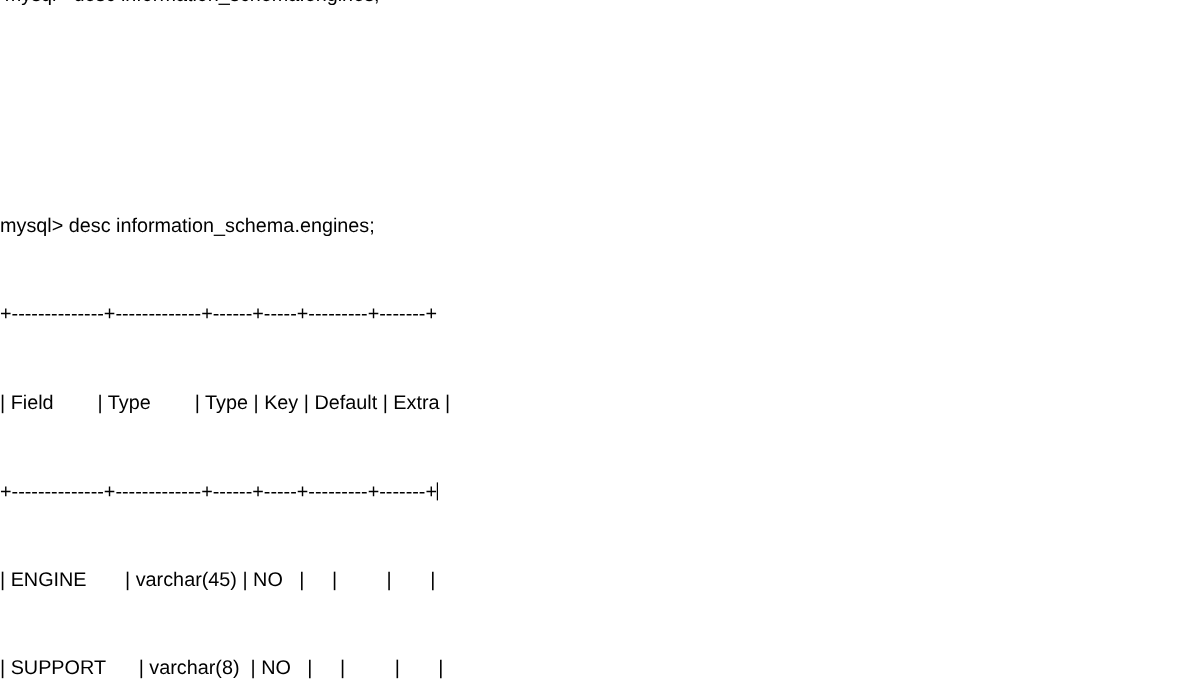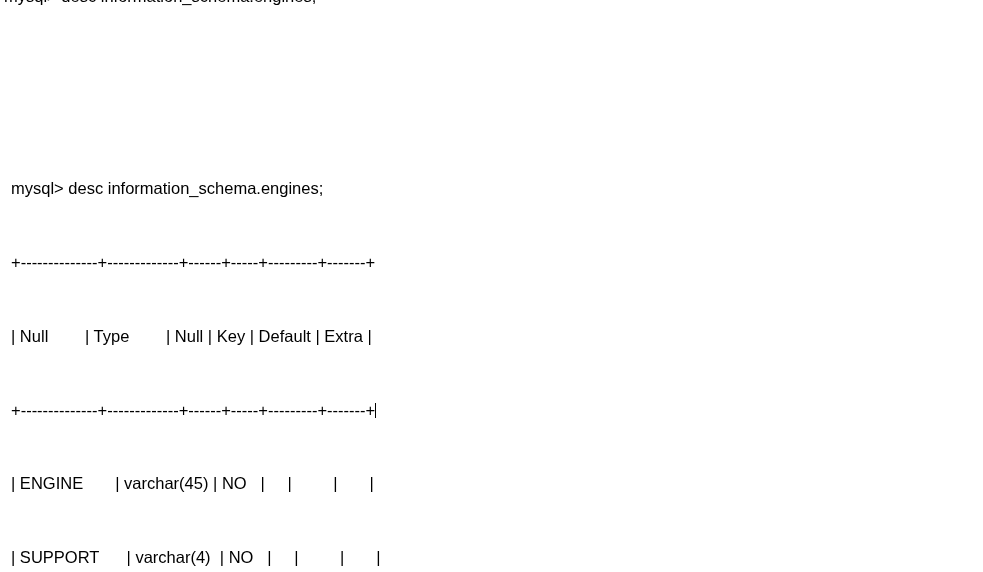--- a/index.html
+++ b/index.html
@@ -22,7 +22,7 @@
     font-family: "Liberation Sans", sans-serif;
     font-size: 16.5px;
     line-height: 24.6px;
-    padding: 0 0 0 11px;
+    padding: 0 0 0 0;
     box-sizing: border-box;
     white-space: pre;
     letter-spacing: 0px;

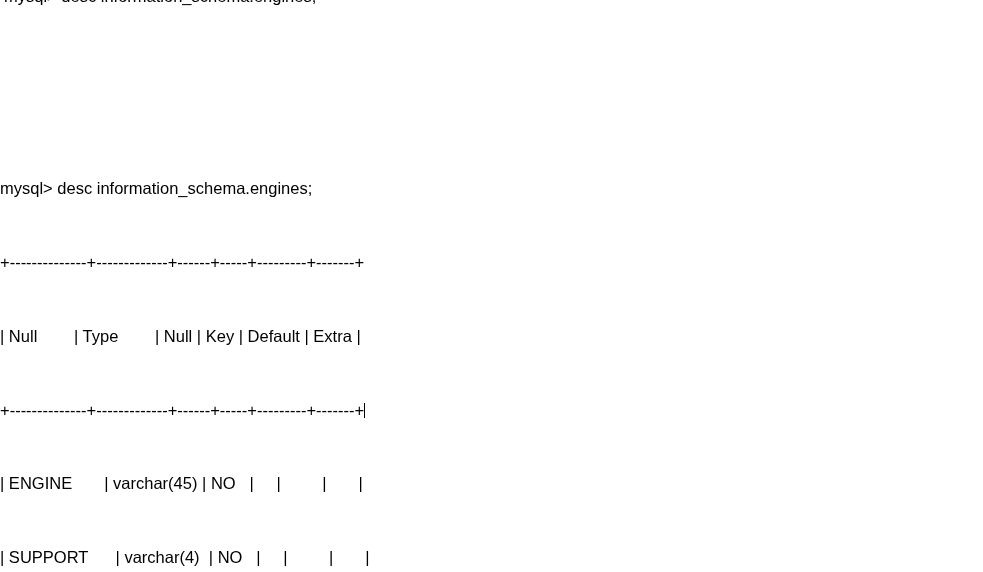--- a/index.html
+++ b/index.html
@@ -64,7 +64,7 @@
   <div class="body-lines">
     <div class="line">mysql&gt; desc information_schema.engines;</div>
     <div class="line">+--------------+-------------+------+-----+---------+-------+</div>
-    <div class="line">| Null        | Type        | Null | Key | Default | Extra |</div>
+    <div class="line">| Field        | Type        | Type | Key | Default | Extra |</div>
     <div class="line"><span>+--------------+-------------+------+-----+---------+-------+</span><span class="cursorbar"></span></div>
     <div class="line">| ENGINE       | varchar(45) | NO   |     |         |       |</div>
     <div class="line">| SUPPORT      | varchar(4)  | NO   |     |         |       |</div>

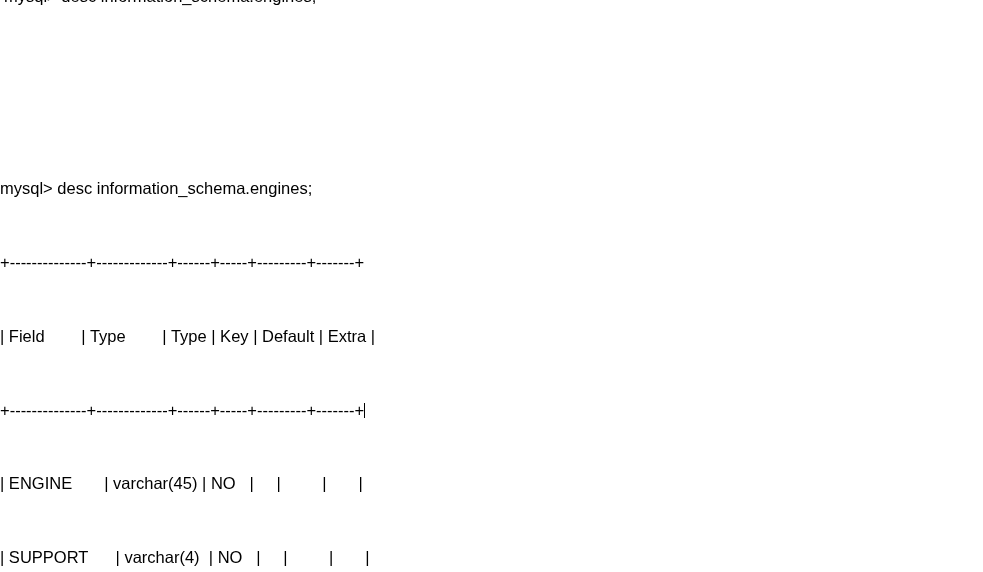--- a/index.html
+++ b/index.html
@@ -67,7 +67,7 @@
     <div class="line">| Field        | Type        | Type | Key | Default | Extra |</div>
     <div class="line"><span>+--------------+-------------+------+-----+---------+-------+</span><span class="cursorbar"></span></div>
     <div class="line">| ENGINE       | varchar(45) | NO   |     |         |       |</div>
-    <div class="line">| SUPPORT      | varchar(4)  | NO   |     |         |       |</div>
+    <div class="line">| SUPPORT      | varchar(8)  | NO   |     |         |       |</div>
     
     
     

